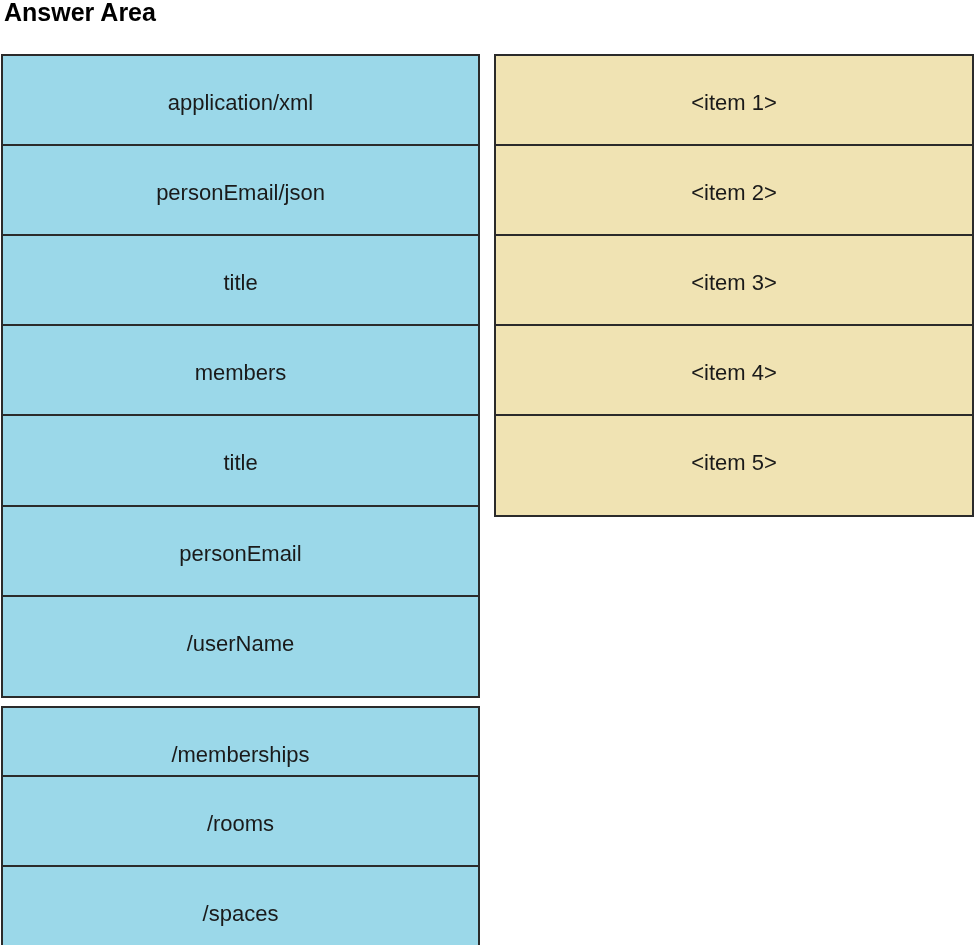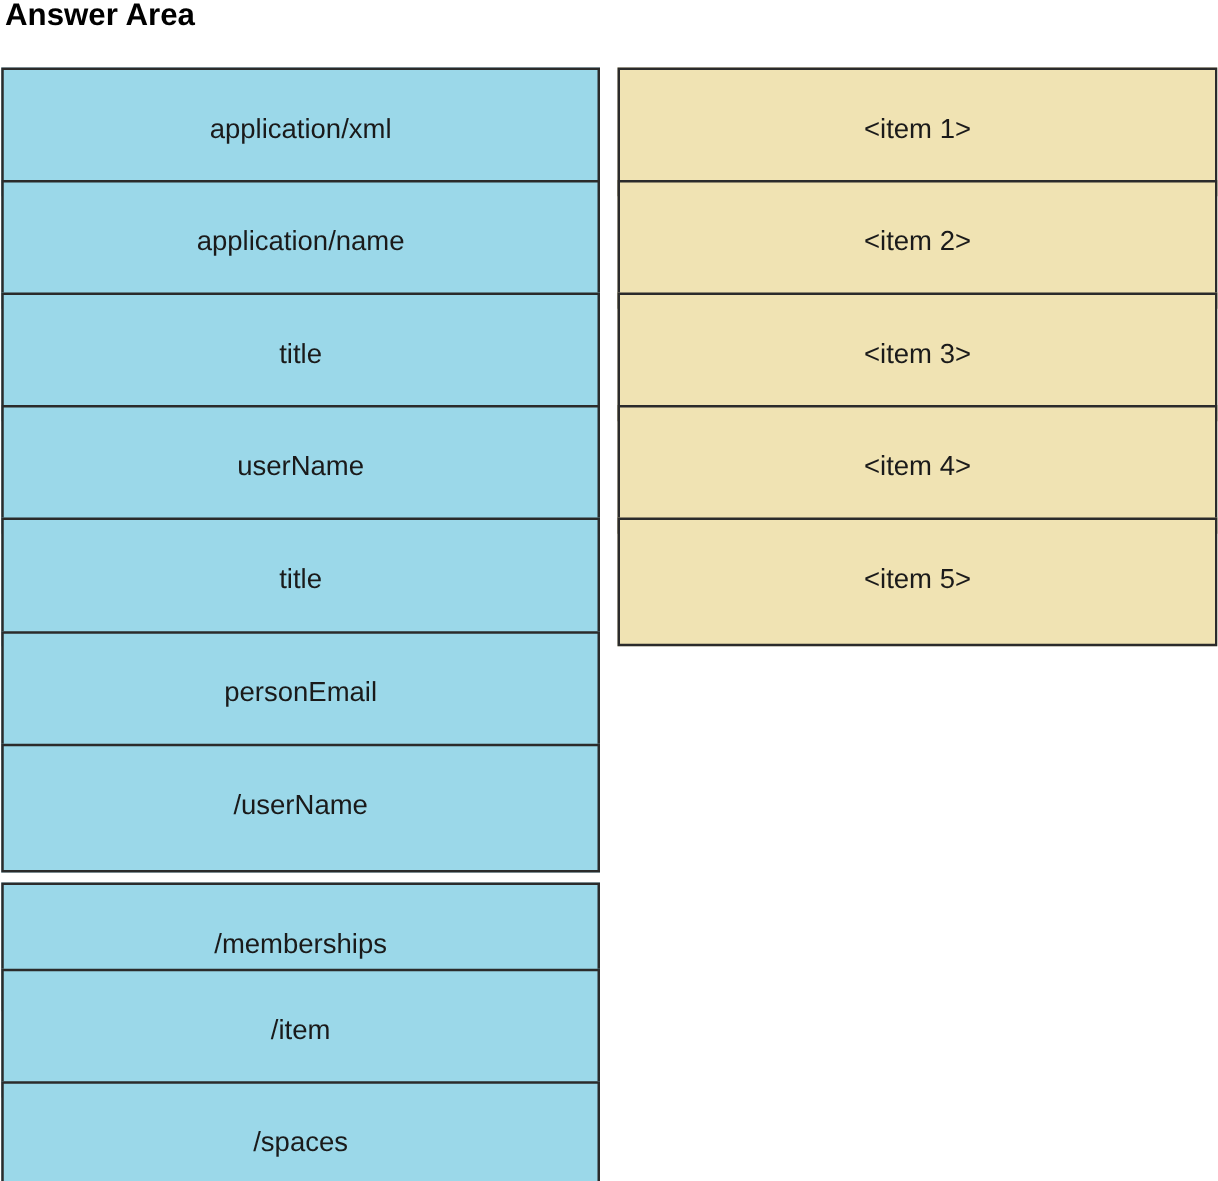--- a/index.html
+++ b/index.html
@@ -53,7 +53,7 @@
 
 <div>
   <div class="box src" style="top:54px">application/xml</div>
-  <div class="box src" style="top:144px">application/name</div>
+  <div class="box src" style="top:144px">personEmail/json</div>
   <div class="box src" style="top:234px">title</div>
   <div class="box src" style="top:324px">userName</div>
   <div class="box src" style="top:414px">title</div>

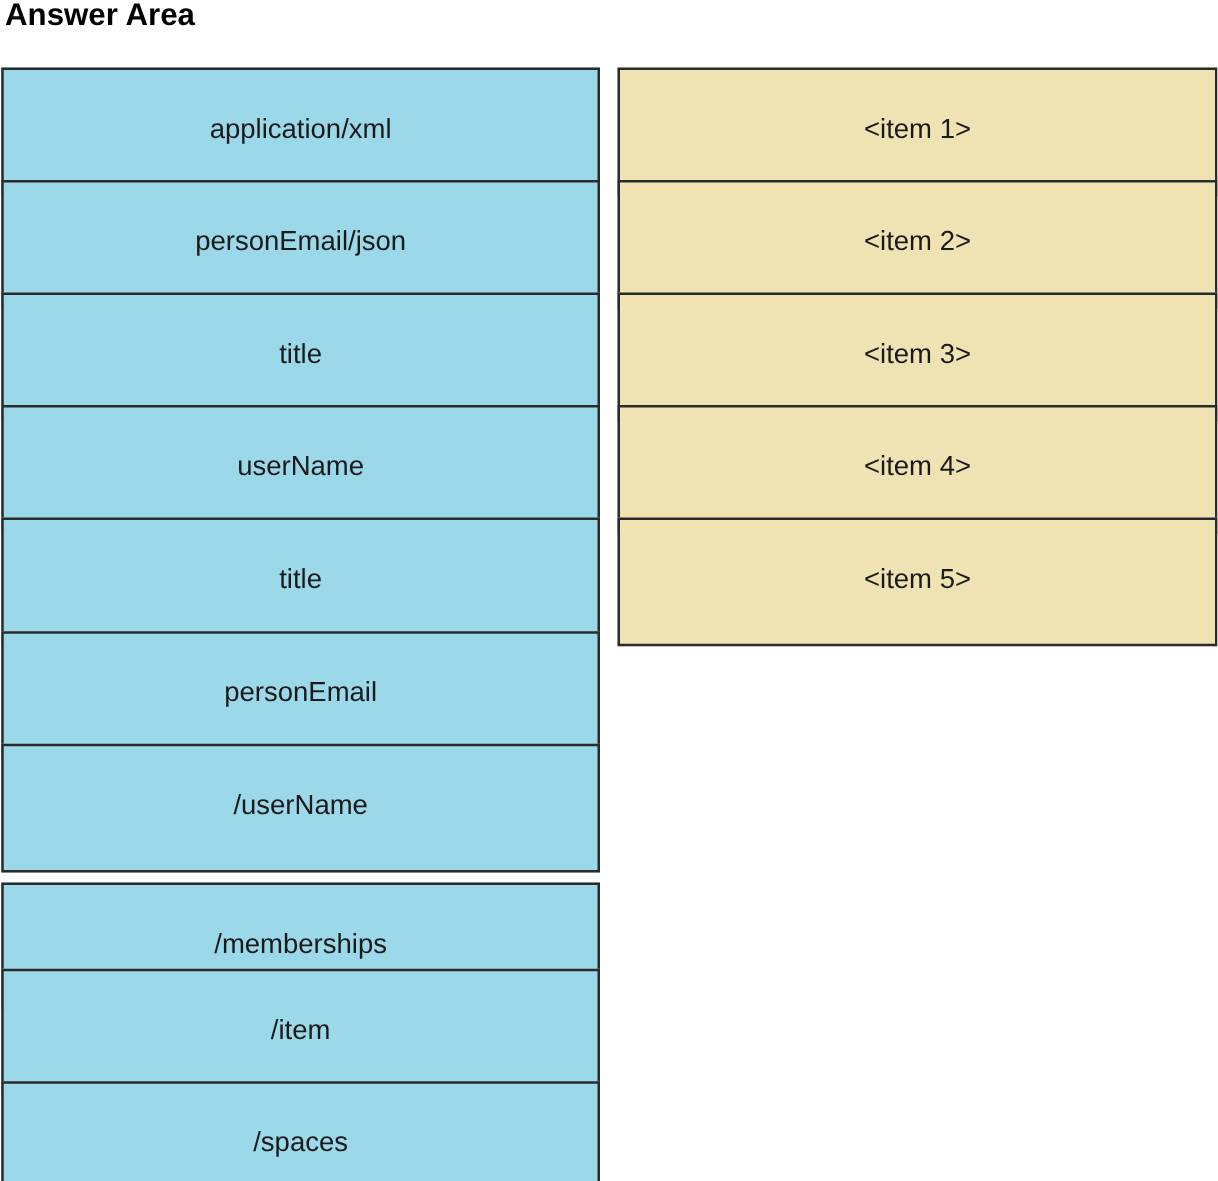--- a/index.html
+++ b/index.html
@@ -55,7 +55,7 @@
   <div class="box src" style="top:54px">application/xml</div>
   <div class="box src" style="top:144px">personEmail/json</div>
   <div class="box src" style="top:234px">title</div>
-  <div class="box src" style="top:324px">userName</div>
+  <div class="box src" style="top:324px">members</div>
   <div class="box src" style="top:414px">title</div>
   <div class="box src" style="top:505px">personEmail</div>
   <div class="box src" style="top:595px">/userName</div>

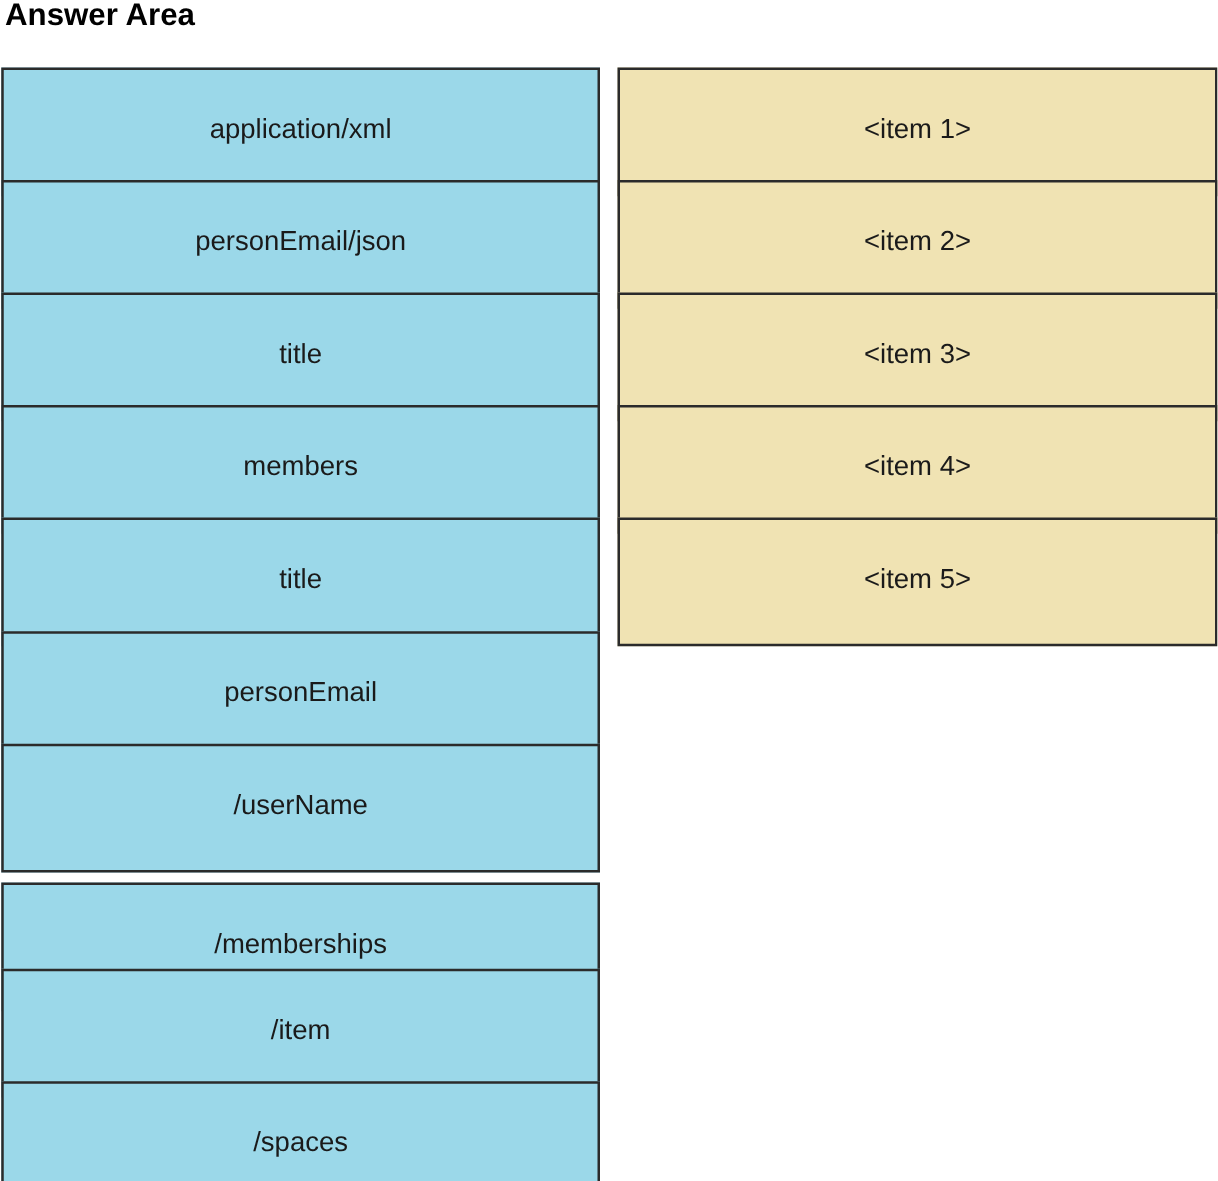--- a/index.html
+++ b/index.html
@@ -60,7 +60,7 @@
   <div class="box src" style="top:505px">personEmail</div>
   <div class="box src" style="top:595px">/userName</div>
   <div class="box src" style="top:706px">/memberships</div>
-  <div class="box src" style="top:775px">/item</div>
+  <div class="box src" style="top:775px">/rooms</div>
   <div class="box src" style="top:865px">/spaces</div>
 </div>
 

